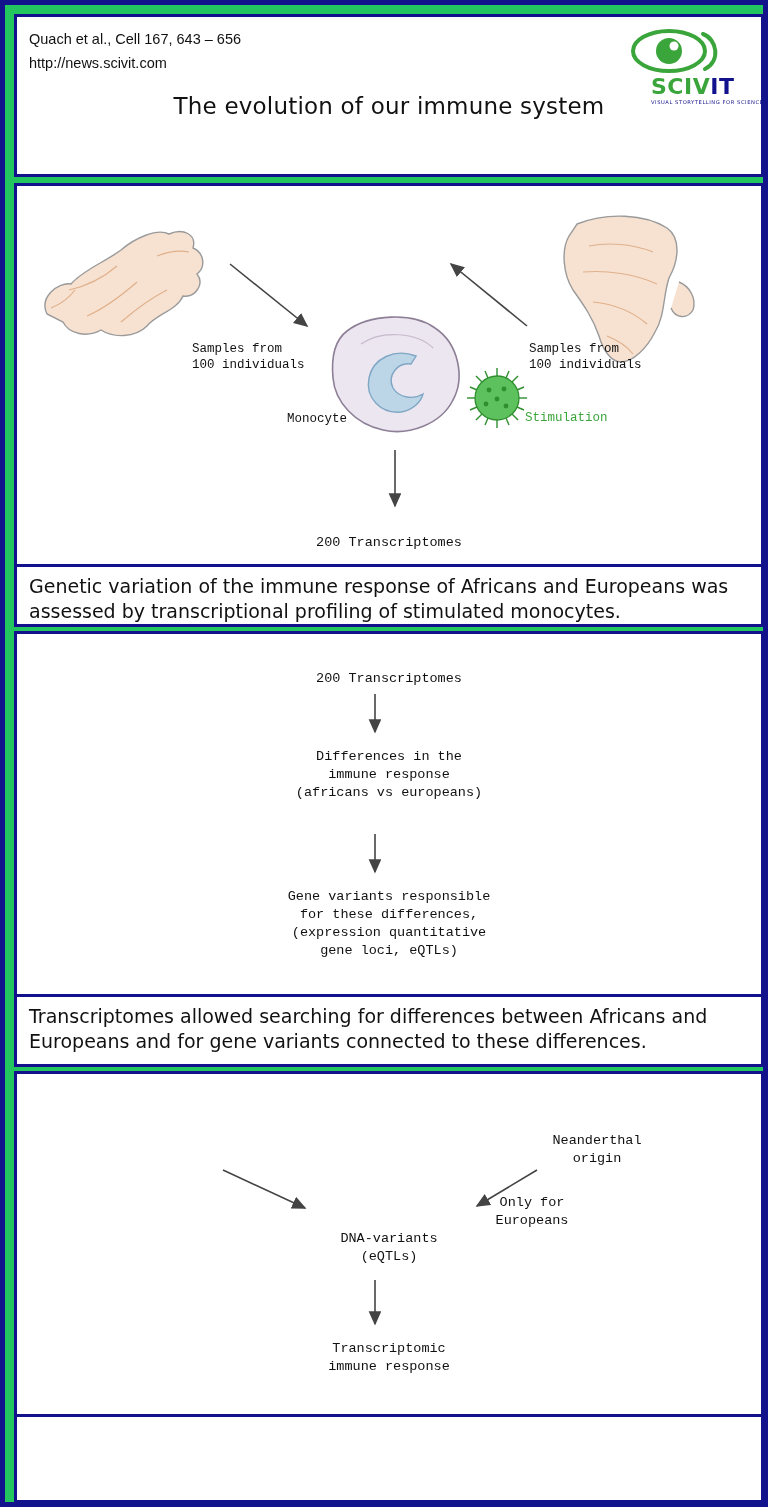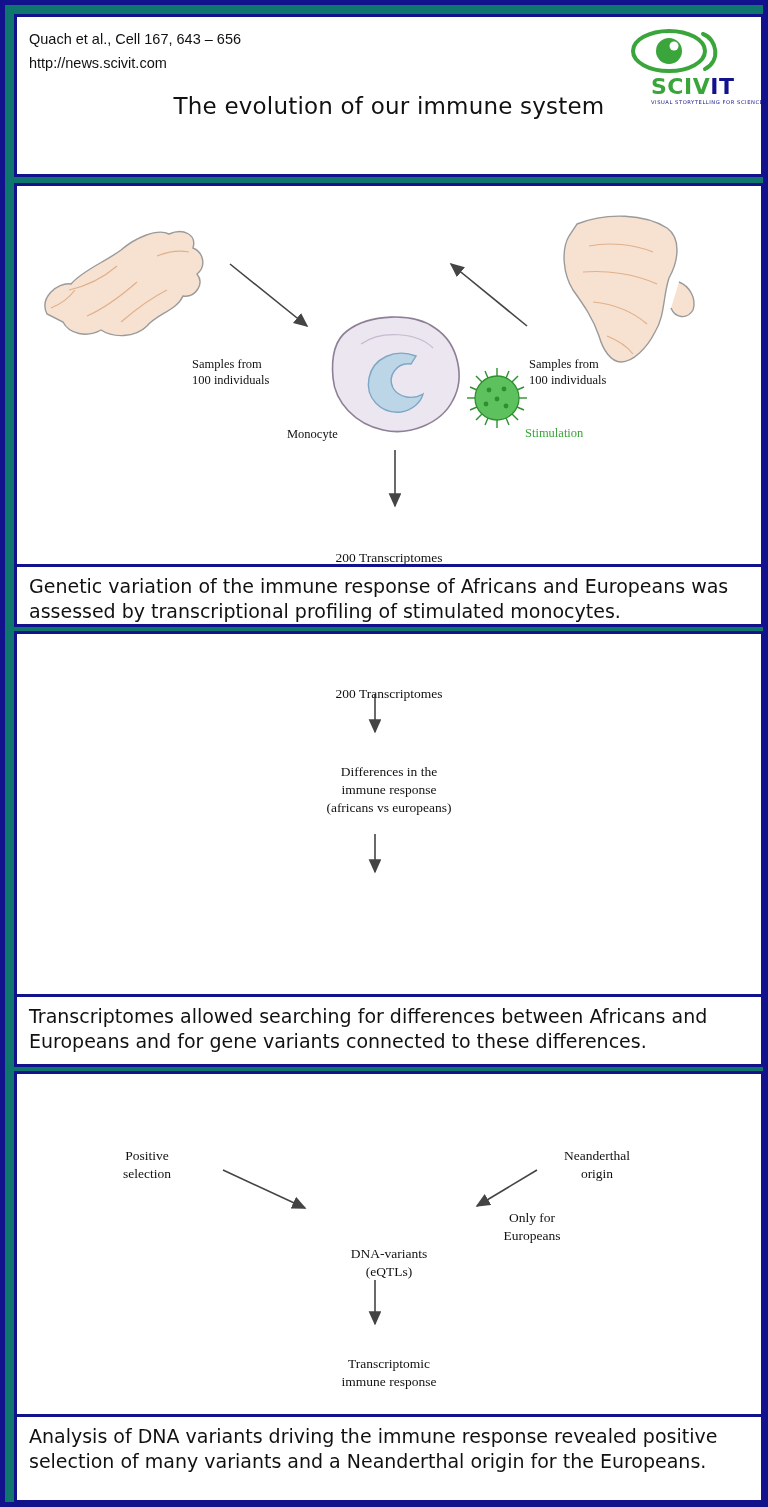--- a/index.html
+++ b/index.html
@@ -20,7 +20,7 @@
     left: 0; top: 0;
     width: 768px;
     height: 1507px;
-    background: #0f766e;
+    background: #22c55e;
     box-sizing: border-box;
     border: 5px solid #12128c;
   }

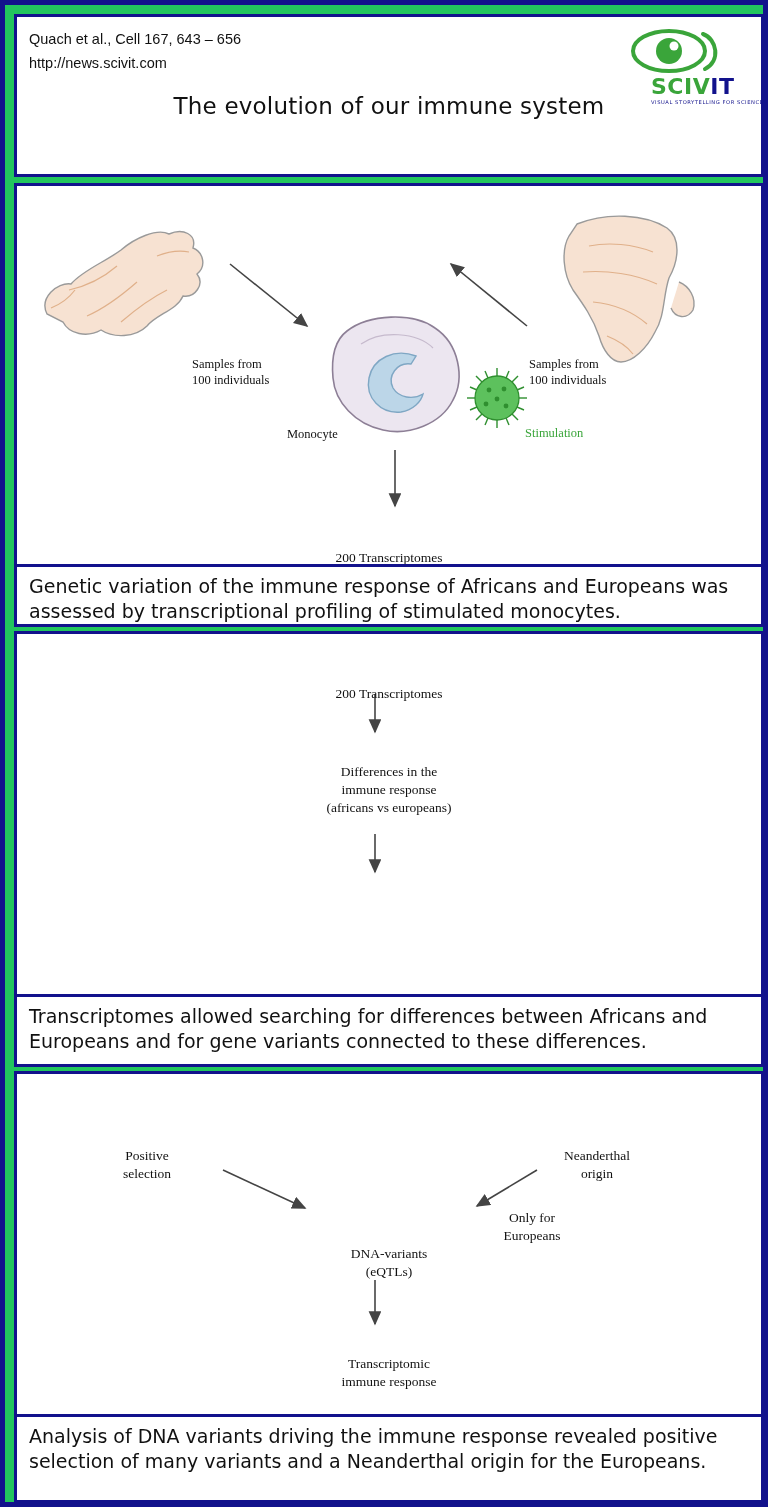--- a/index.html
+++ b/index.html
@@ -118,10 +118,9 @@
     font-size: 12.5px;
     line-height: 16px;
     color: #111;
-    font-family: Liberation Serif, serif;
+    font-family: Liberation Mono, monospace;
     white-space: pre;
     text-align: center;
-    margin-top: 15px;
   }
   .lbl.left { text-align: left; }
   .lbl.green { color: #3aa53a; }

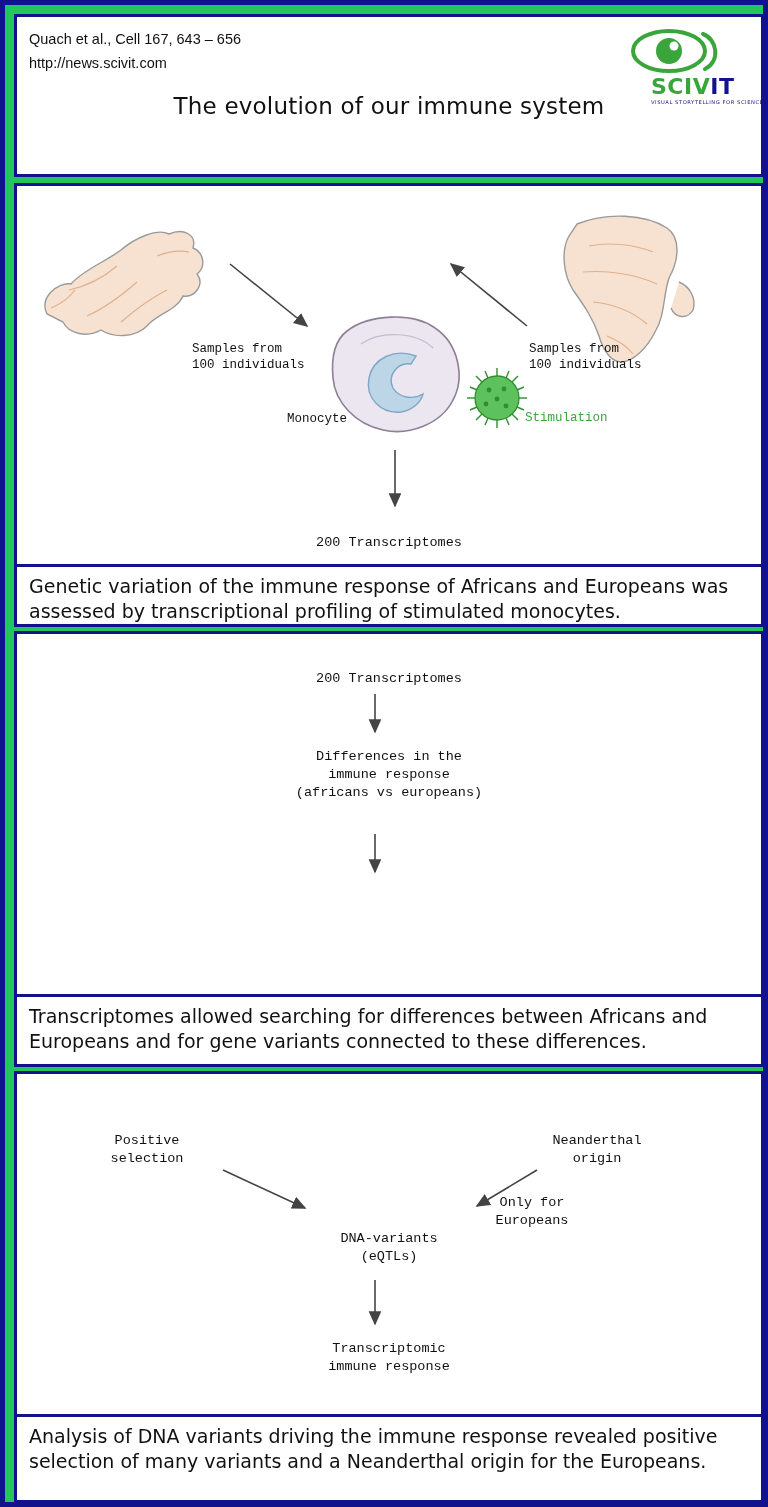--- a/index.html
+++ b/index.html
@@ -257,6 +257,10 @@
     <div class="lbl big" style="left:0; top:114px; width:100%;">Differences in the
 immune response
 (africans vs europeans)</div>
+    <div class="lbl big" style="left:0; top:254px; width:100%;">Gene variants responsible
+for these differences,
+(expression quantitative
+gene loci, eQTLs)</div>
 
     <div class="caption-sep" style="top:360px;"></div>
     <div class="caption" style="top:370px;">Transcriptomes allowed searching for differences between Africans and Europeans and for gene variants connected to these differences.</div>

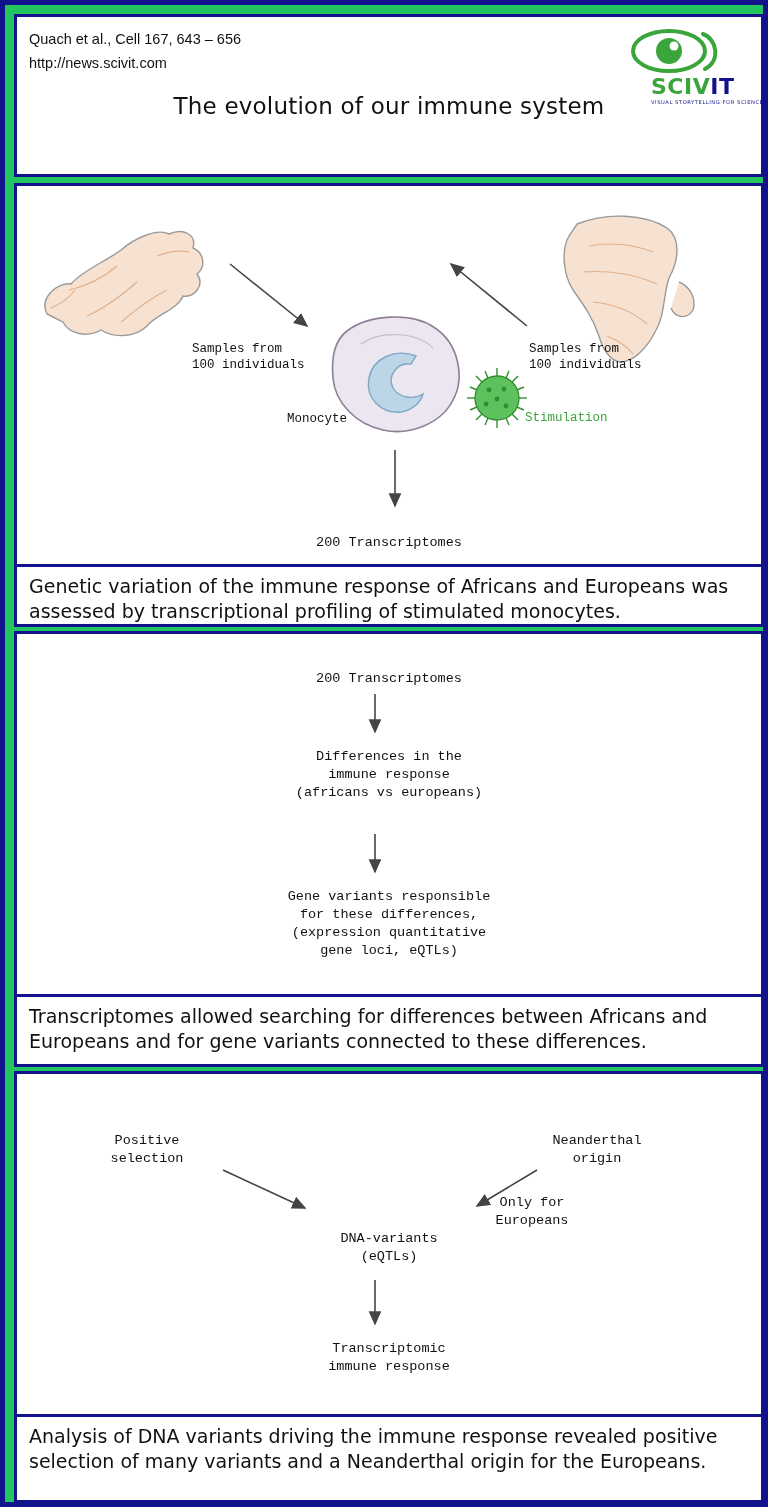--- a/index.html
+++ b/index.html
@@ -279,8 +279,6 @@
       <line x1="358" y1="206" x2="358" y2="250" stroke="#444" stroke-width="1.6" marker-end="url(#ah3)"></line>
     </svg>
 
-    <div class="lbl big" style="left:50px; top:58px; width:160px;">Positive
-selection</div>
     <div class="lbl big" style="left:440px; top:120px; width:150px;">Only for
 Europeans</div>
     <div class="lbl big" style="left:500px; top:58px; width:160px;">Neanderthal

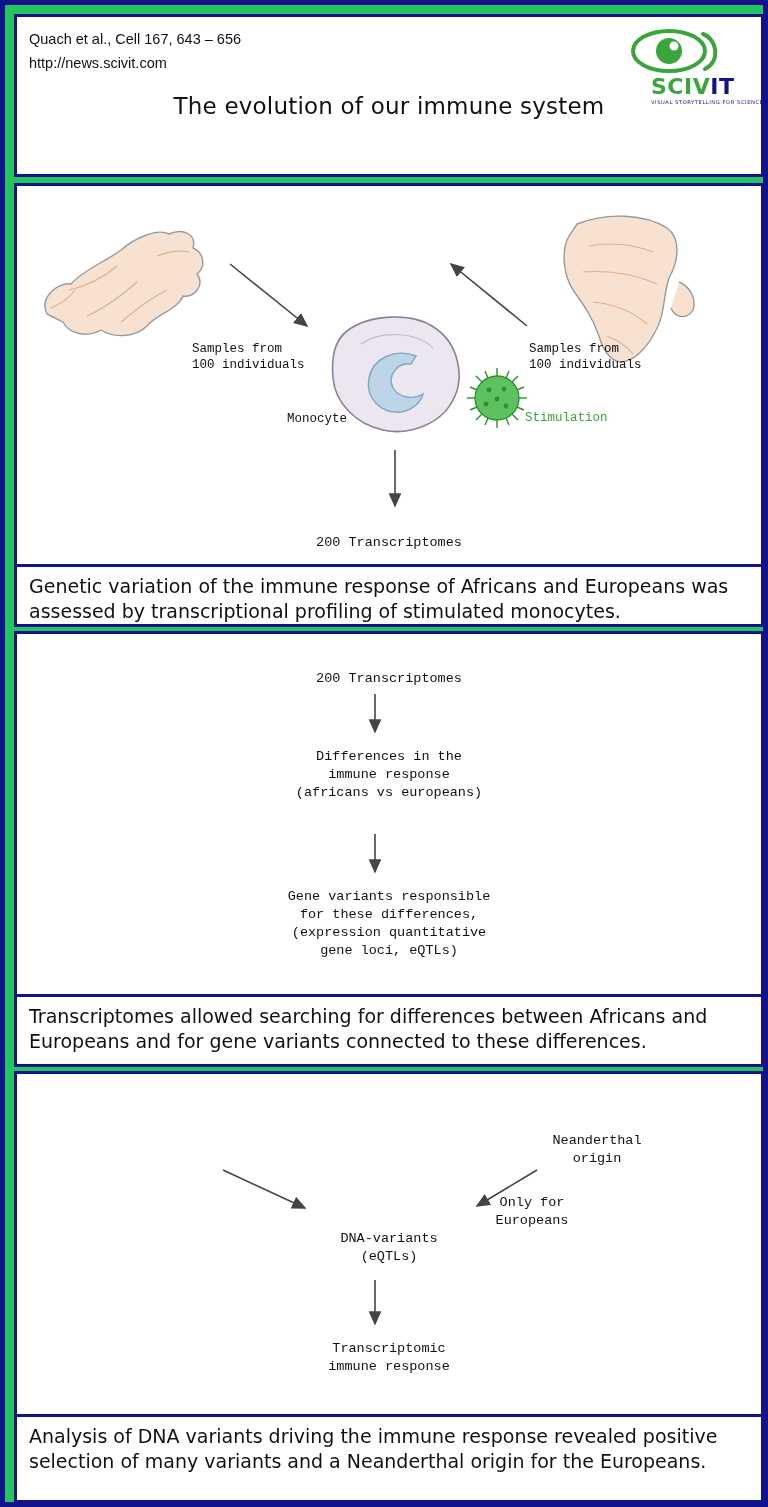--- a/index.html
+++ b/index.html
@@ -289,7 +289,6 @@
 immune response</div>
 
     <div class="caption-sep" style="top:340px;"></div>
-    <div class="caption" style="top:350px;">Analysis of DNA variants driving the immune response revealed positive selection of many variants and a Neanderthal origin for the Europeans.</div>
   </div>
 
 </div>

